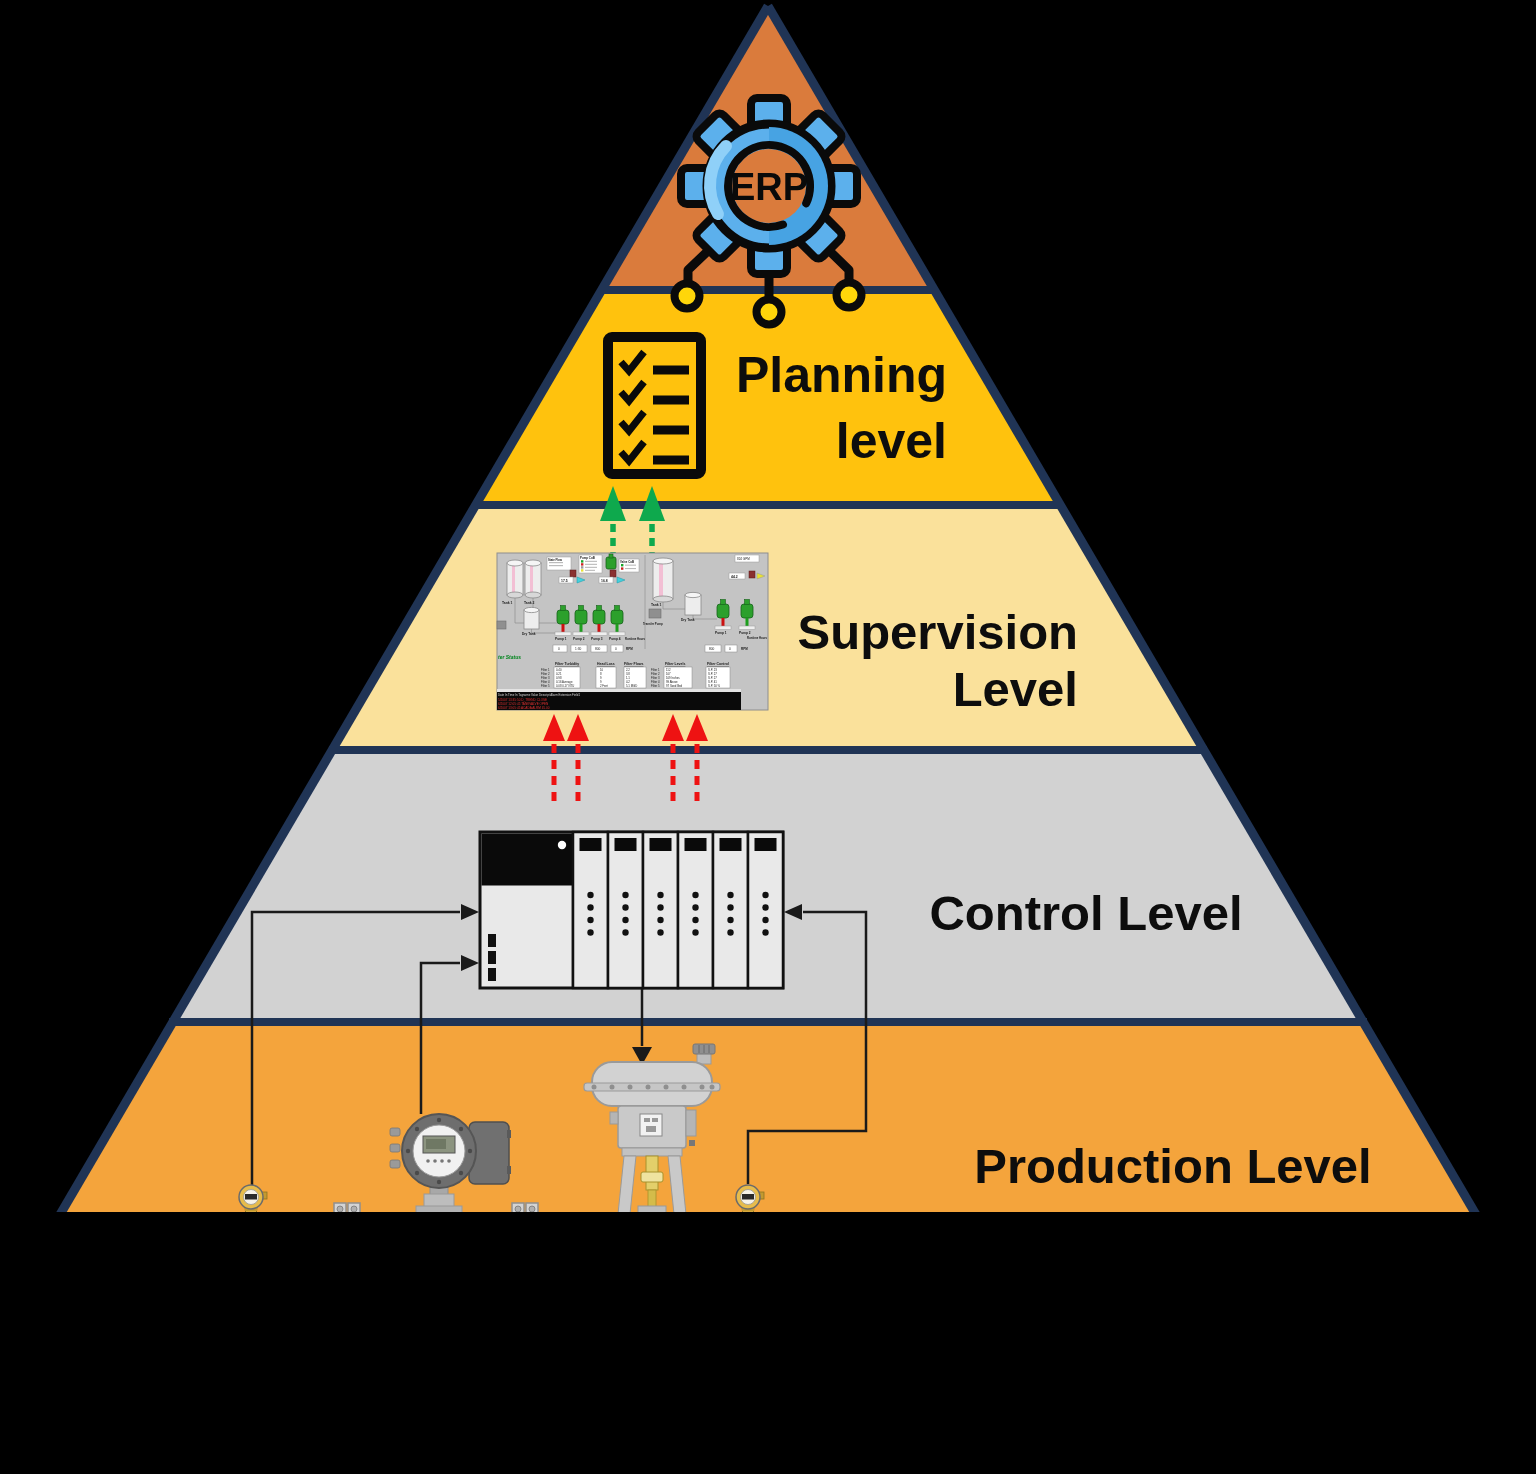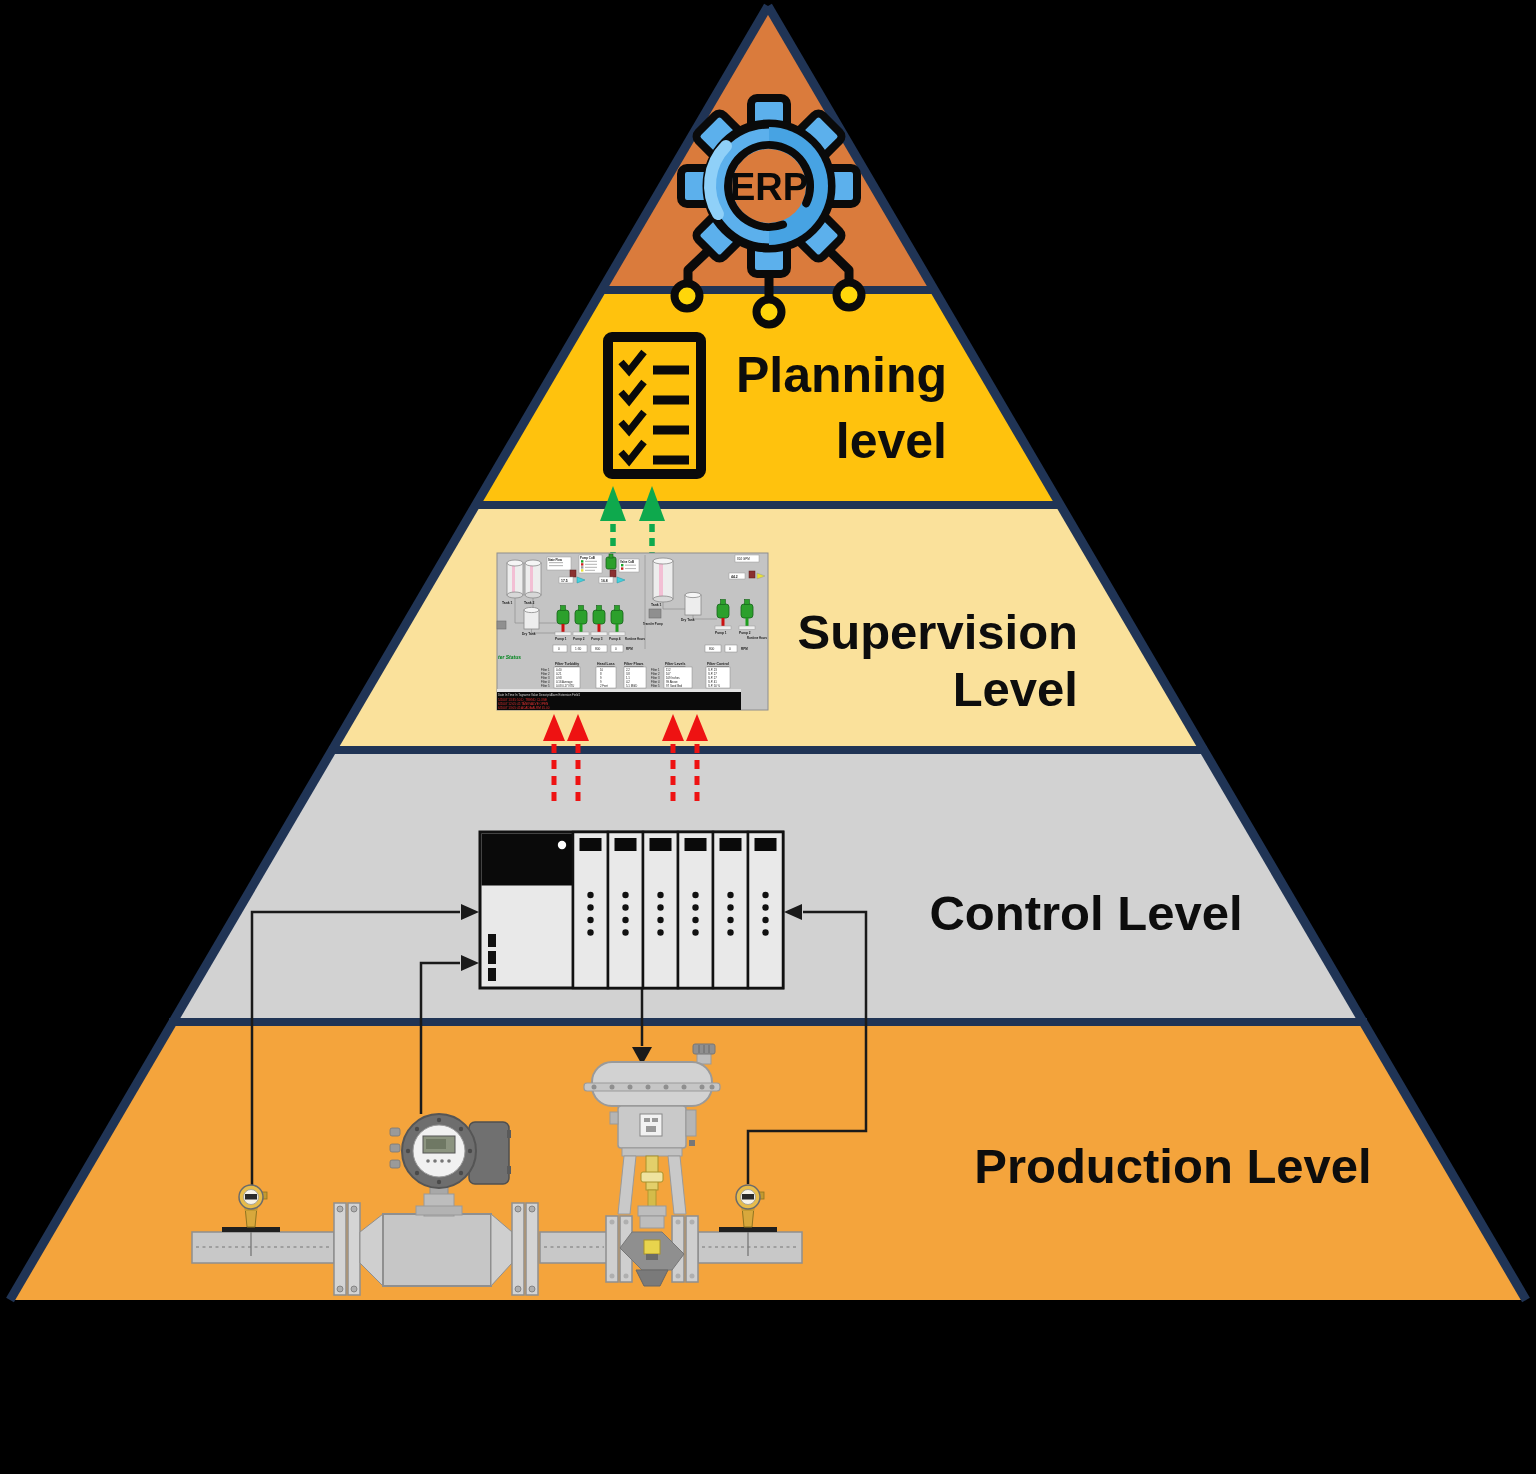--- a/index.html
+++ b/index.html
@@ -3,7 +3,7 @@
 <meta charset="utf-8">
 <style>
   html,body{margin:0;padding:0;background:#000;}
-  .stage{position:relative;width:1536px;height:1474px;background:#000;overflow:hidden;}
+  .stage{position:relative;width:1536px;height:1212px;background:#000;overflow:hidden;}
   svg{position:absolute;left:0;top:0;}
   text{font-family:"Liberation Sans",sans-serif;}
   .lvl{font-weight:bold;fill:#0d0d0d;}

